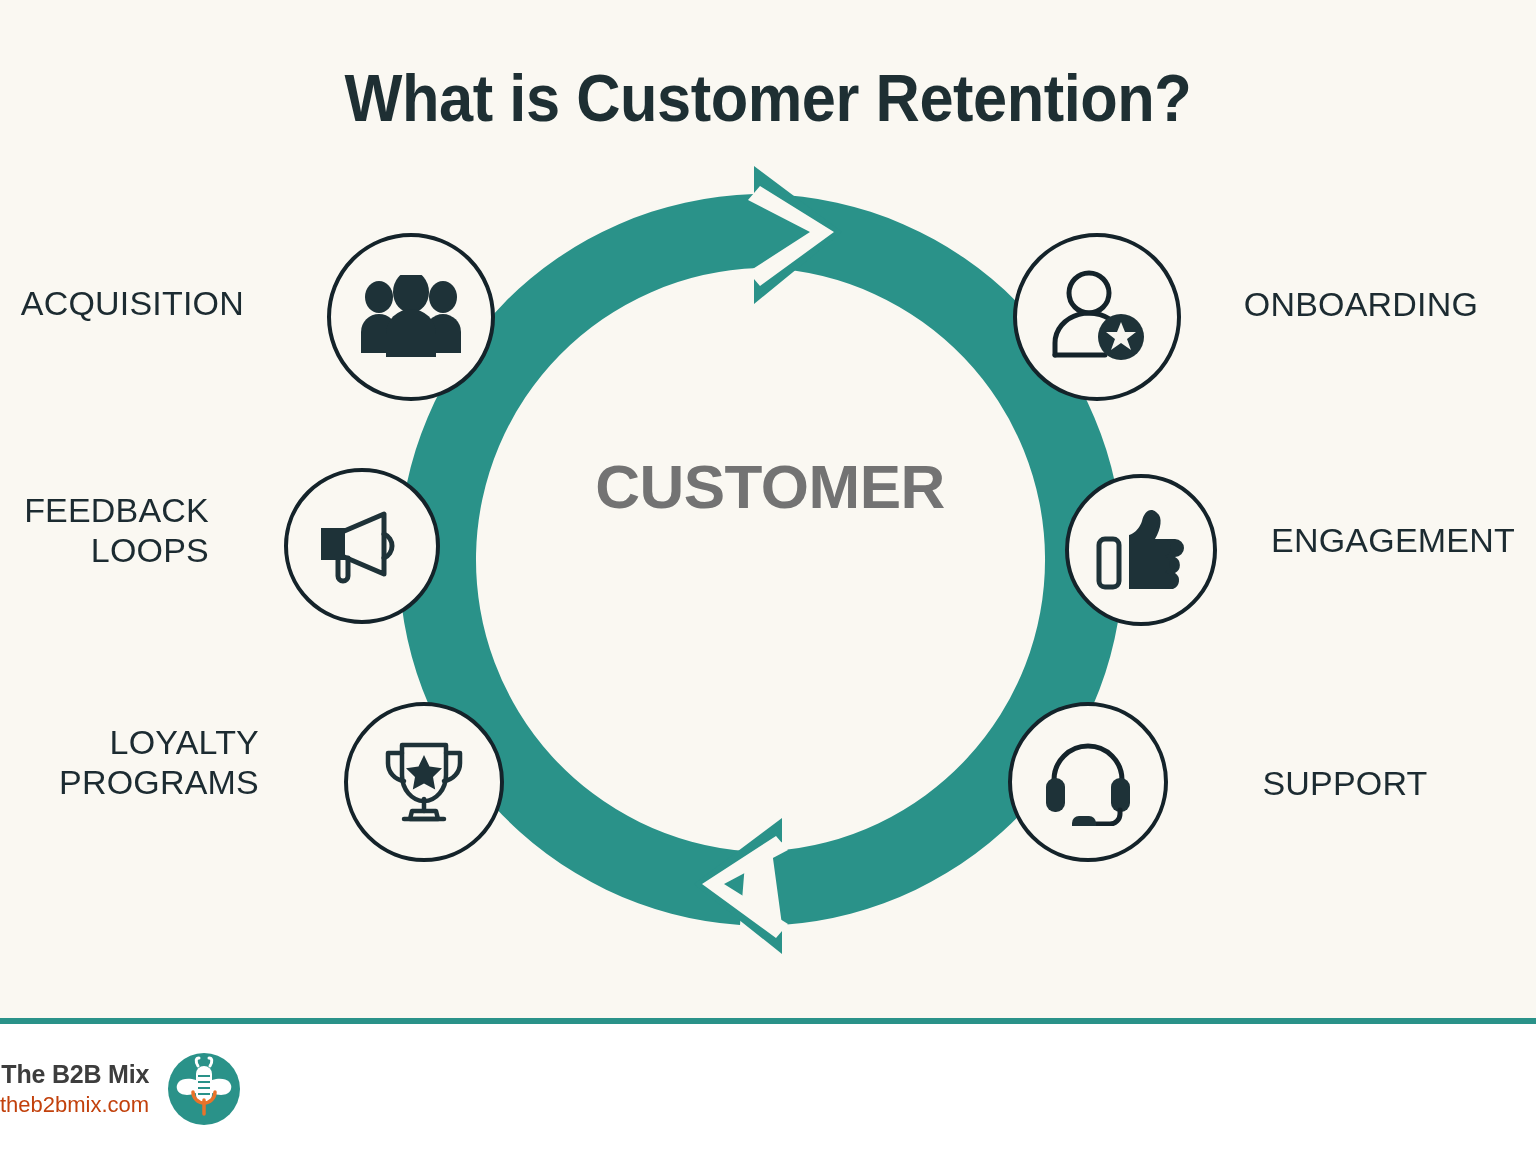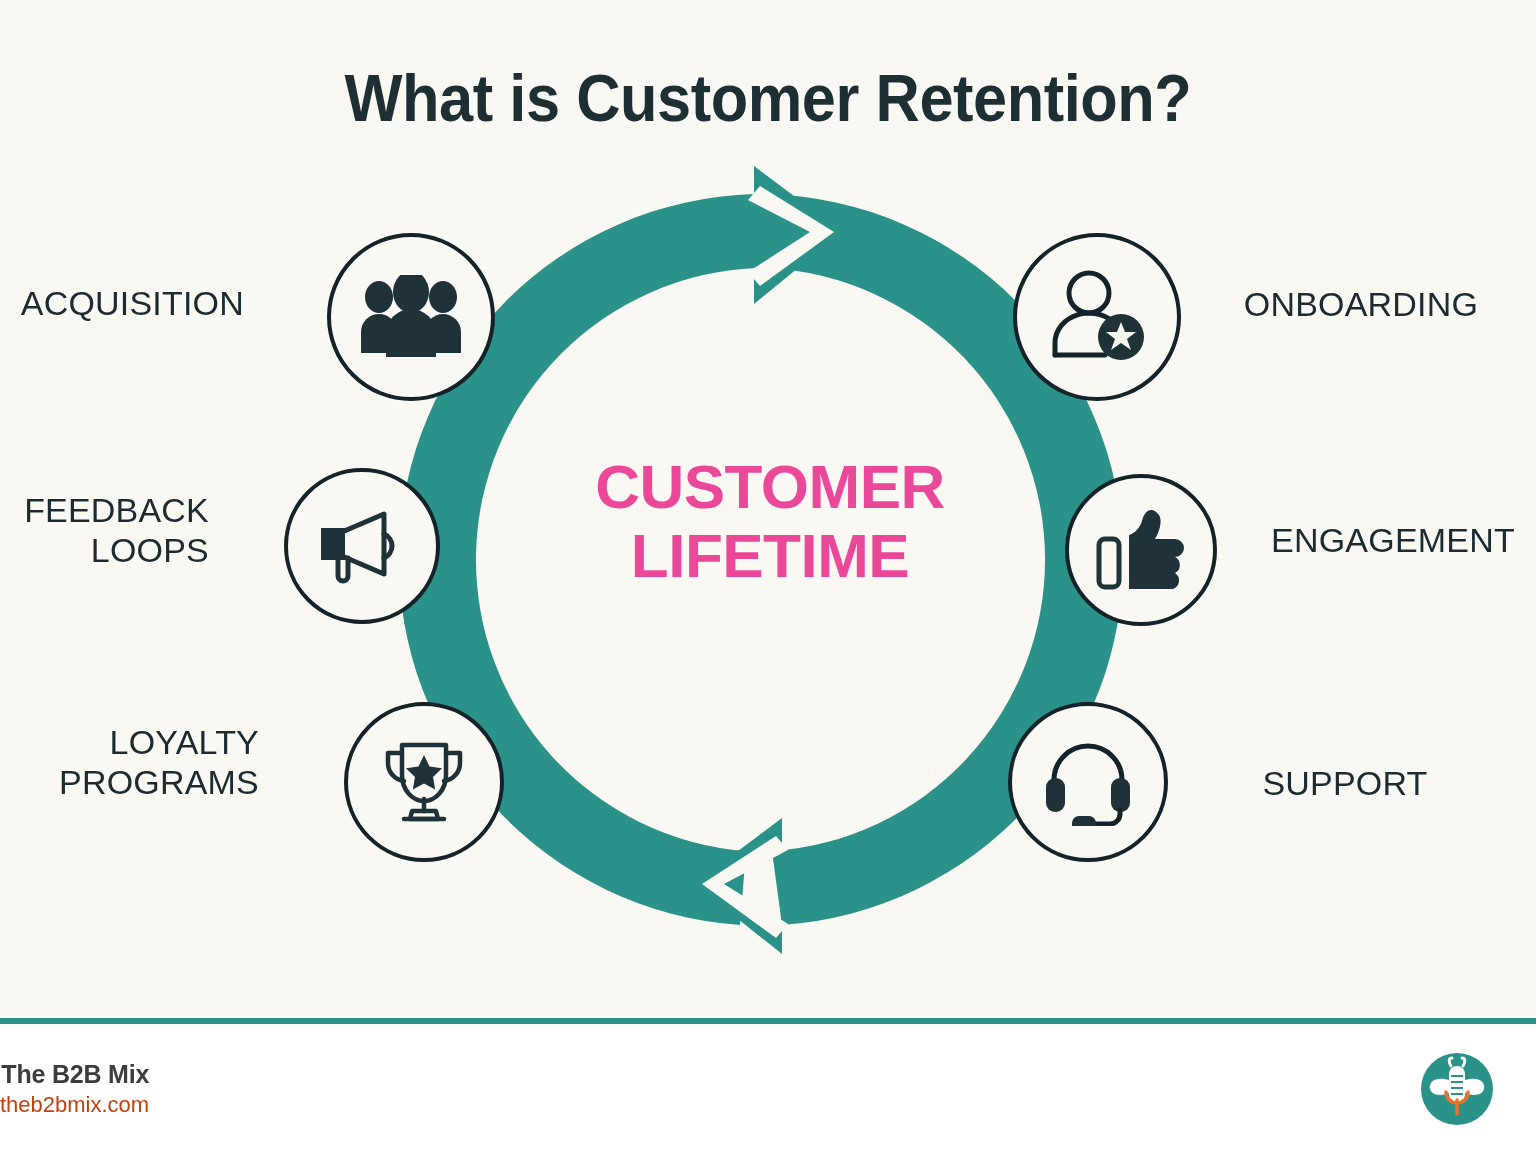--- a/index.html
+++ b/index.html
@@ -50,7 +50,7 @@
     left:470px; top:452px;
     width:600px;
     text-align:center;
-    color:#ec4899;
+    color:#737373;
     font-weight:bold;
     font-size:62px;
     line-height:1.12;

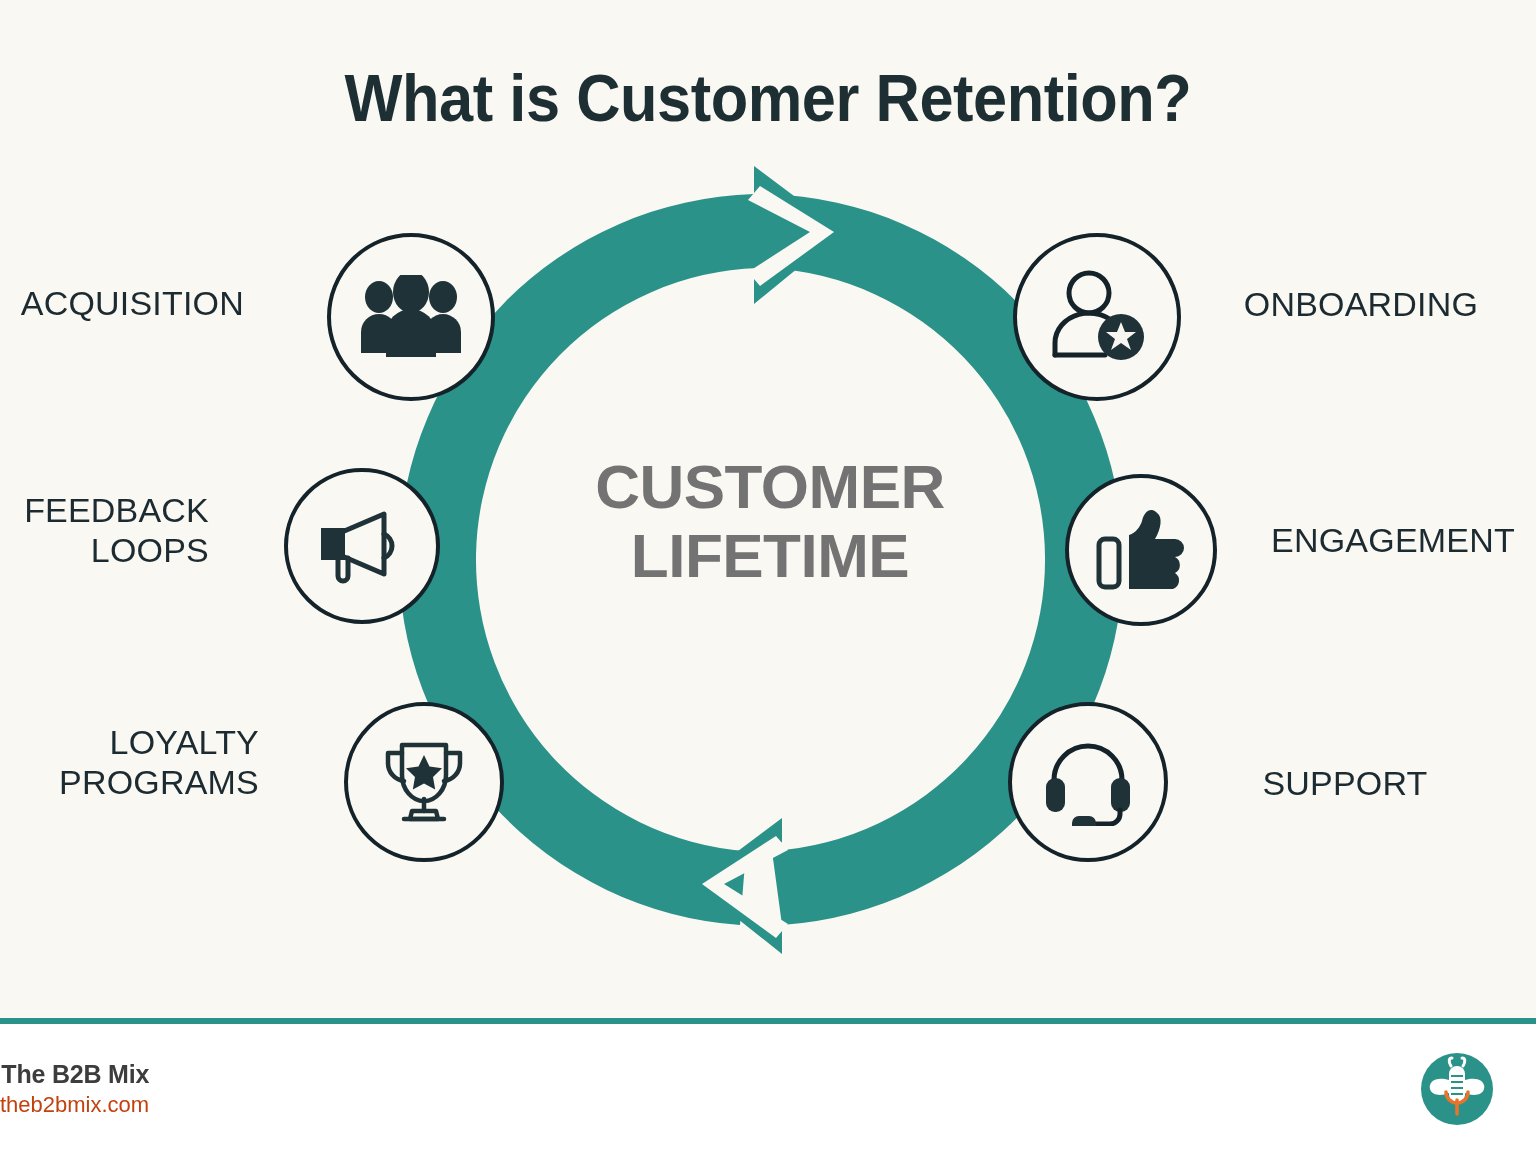--- a/index.html
+++ b/index.html
@@ -165,7 +165,6 @@
 
   <div class="center-text">
     <div>CUSTOMER</div>
-    <div>LIFETIME</div>
   </div>
 
   <div class="bubble b-acq">

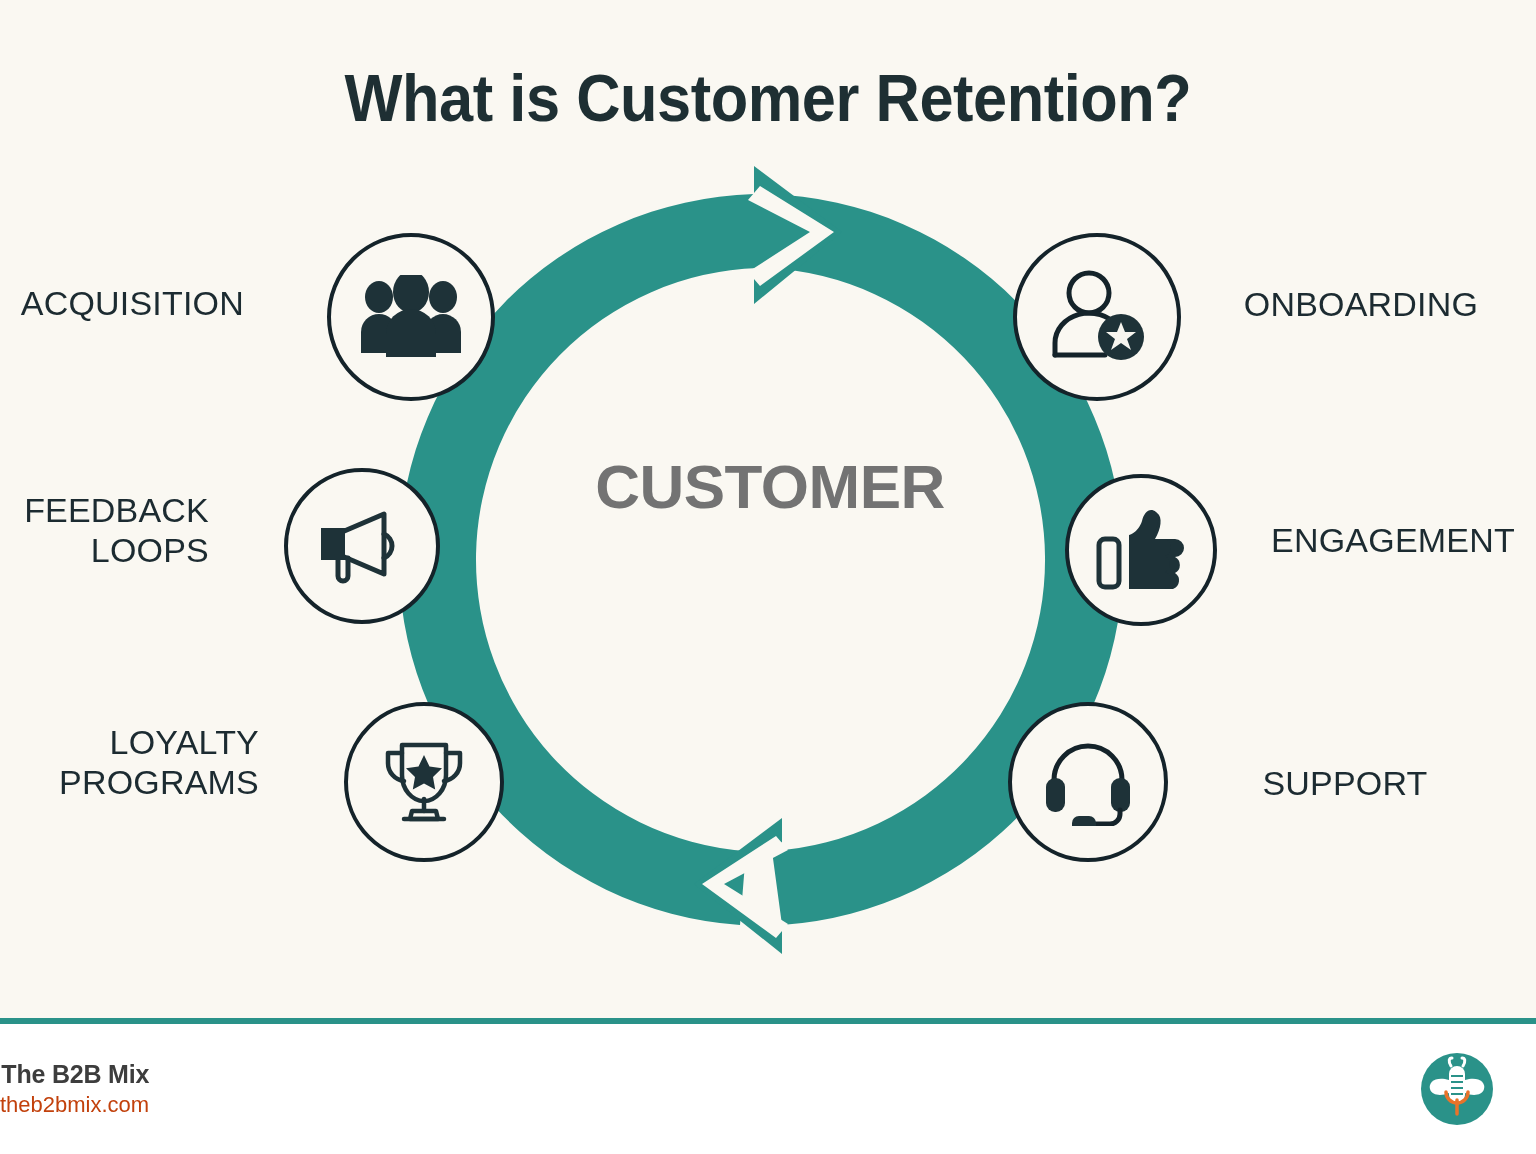--- a/index.html
+++ b/index.html
@@ -101,7 +101,7 @@
     position:absolute; left:0; top:1024px;
     width:1536px; height:130px;
     background:#ffffff;
-    display:flex; align-items:center; justify-content:space-between;
+    display:flex; align-items:center; justify-content:flex-start;
     padding-right:40px;
     border-radius:13px;
   }

